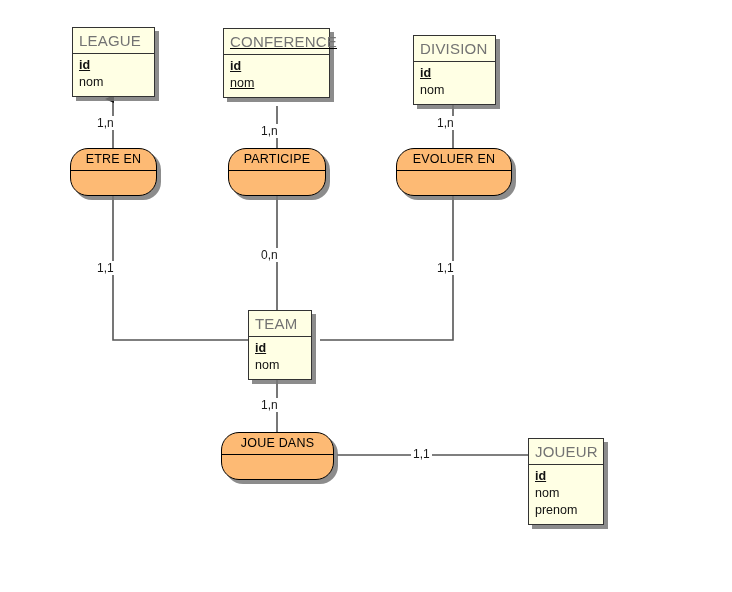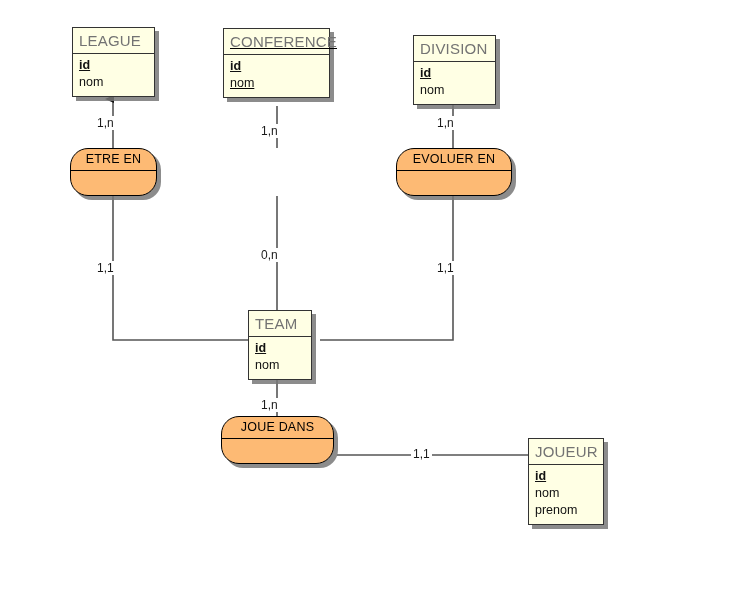--- a/index.html
+++ b/index.html
@@ -175,6 +175,10 @@
     <div class="relation-body"></div>
   </div>
 
+  <div class="relation" id="rel-participe" style="left:228px; top:148px; width:98px; height:48px;">
+    <div class="relation-label">PARTICIPE</div>
+    <div class="relation-body"></div>
+  </div>
 
   <div class="relation" id="rel-evoluer-en" style="left:396px; top:148px; width:116px; height:48px;">
     <div class="relation-label">EVOLUER EN</div>

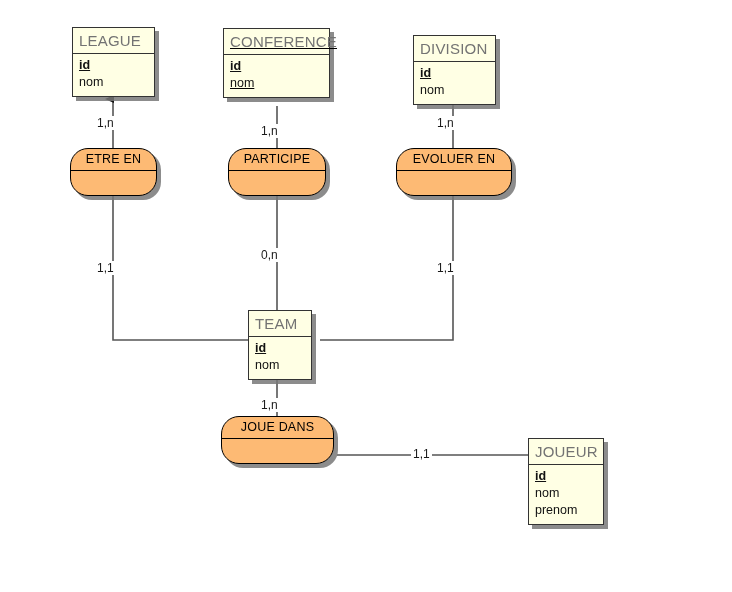--- a/index.html
+++ b/index.html
@@ -185,7 +185,7 @@
     <div class="relation-body"></div>
   </div>
 
-  <div class="relation" id="rel-joue-dans" style="left:221px; top:416px; width:113px; height:48px;">
+  <div class="relation" id="rel-joue-dans" style="left:221px; top:432px; width:113px; height:48px;">
     <div class="relation-label">JOUE DANS</div>
     <div class="relation-body"></div>
   </div>

